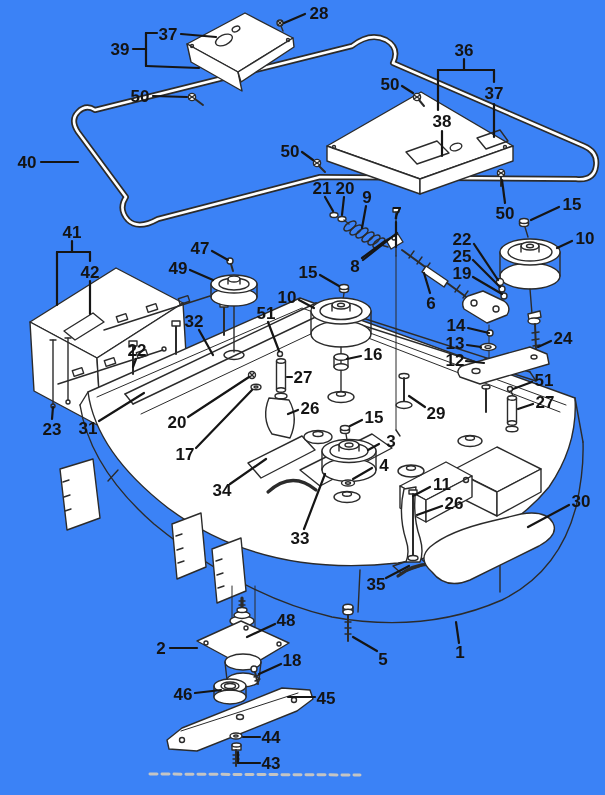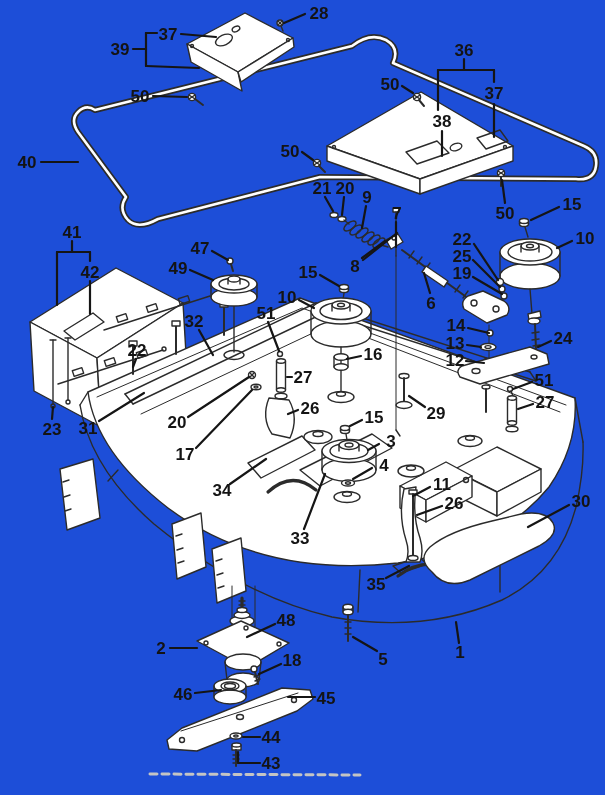--- a/index.html
+++ b/index.html
@@ -3,7 +3,7 @@
 <meta charset="utf-8">
 <style>
   html,body{margin:0;padding:0;background:#ffffff;}
-  .canvas{position:relative;width:605px;height:795px;background:#1d4ed8;overflow:hidden;}
+  .canvas{position:relative;width:605px;height:795px;background:#3b82f6;overflow:hidden;}
   svg{position:absolute;left:0;top:0;}
   svg *{stroke:#2b2b2b;fill:none;stroke-width:1.4;stroke-linecap:round;stroke-linejoin:round;}
   .wf{fill:#ffffff;}

